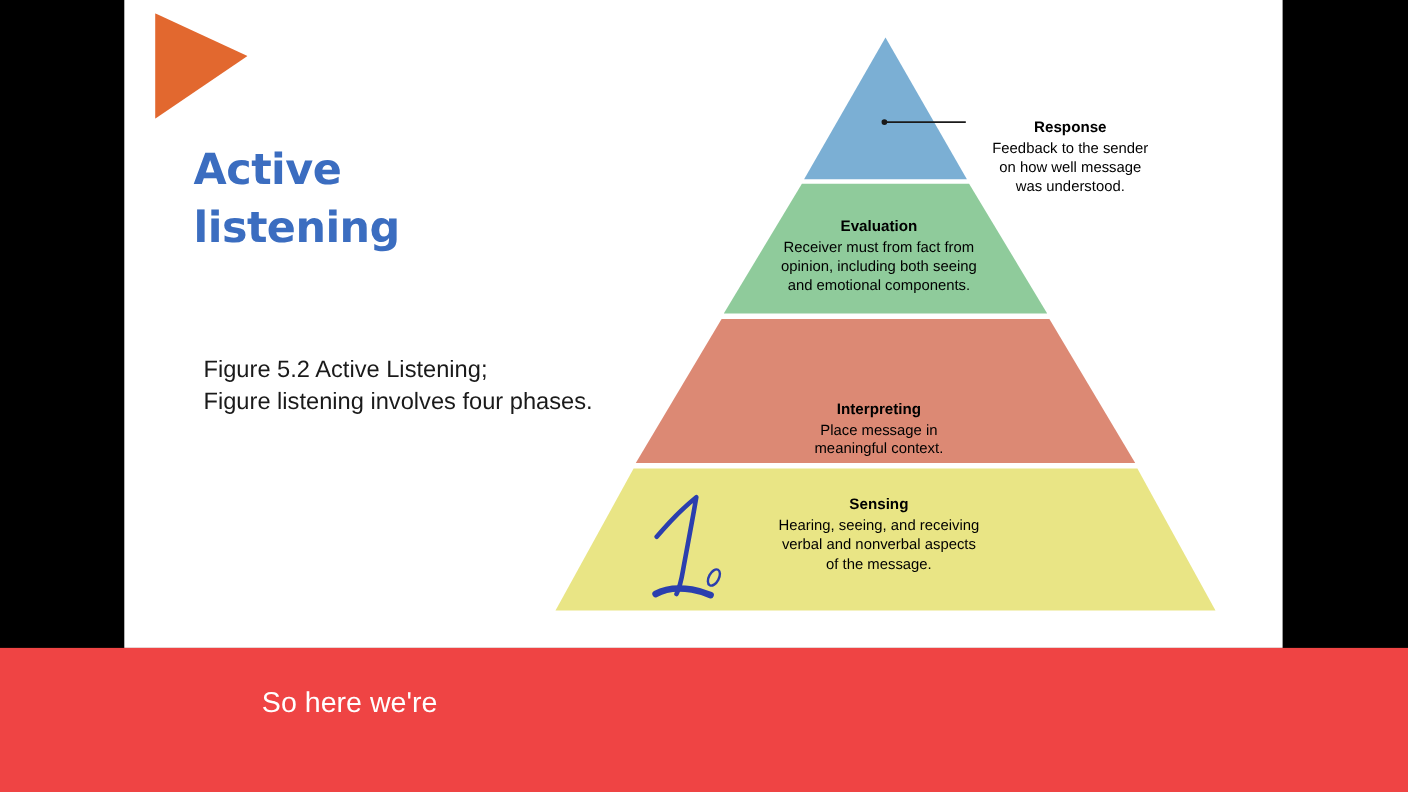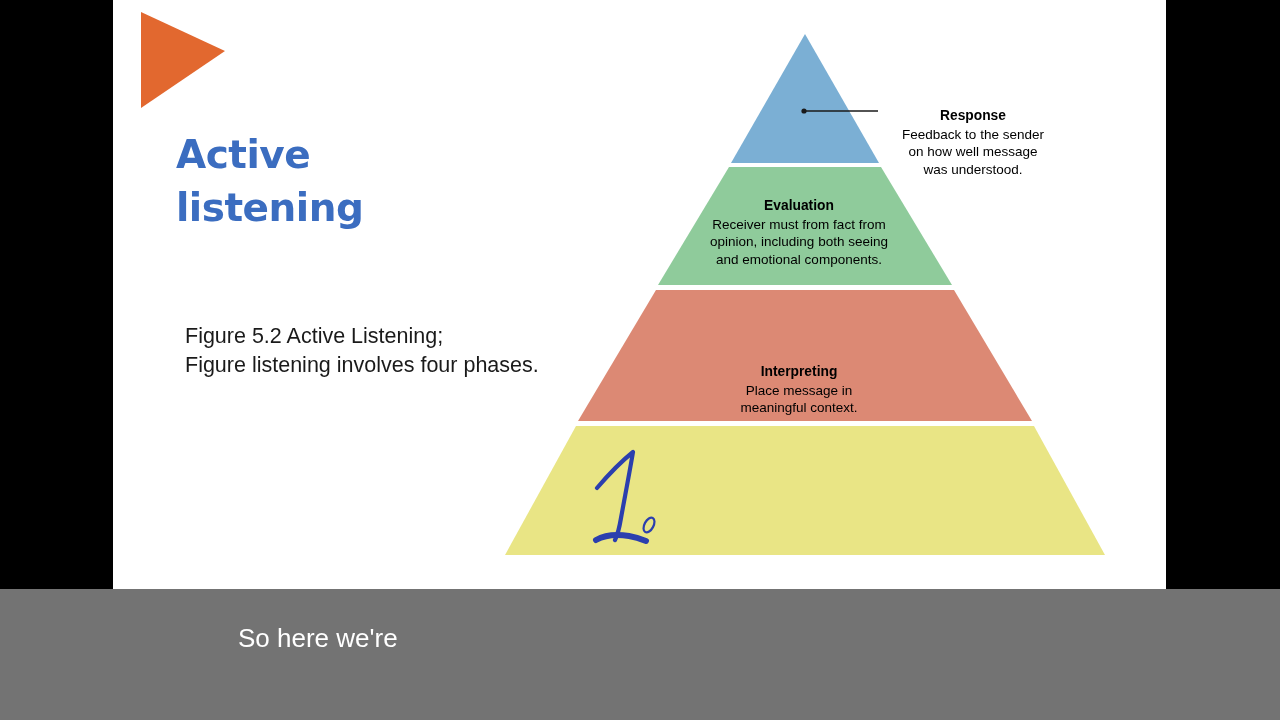--- a/index.html
+++ b/index.html
@@ -214,6 +214,12 @@
         <span class="band-line">meaningful context.</span>
       </div>
 
+      <div id="text-sensing" class="band-text">
+        <span class="band-title">Sensing</span>
+        <span class="band-line">Hearing, seeing, and receiving</span>
+        <span class="band-line">verbal and nonverbal aspects</span>
+        <span class="band-line">of the message.</span>
+      </div>
 
       <svg id="ink-annotation" viewBox="0 0 100 115">
         <path d="M14 48 C 26 34, 40 20, 50 12 C 47 30, 42 56, 38 78 C 36 90, 34 96, 32 100" fill="none" stroke="#2B3FAE" stroke-width="4.2" stroke-linecap="round" stroke-linejoin="round"></path>

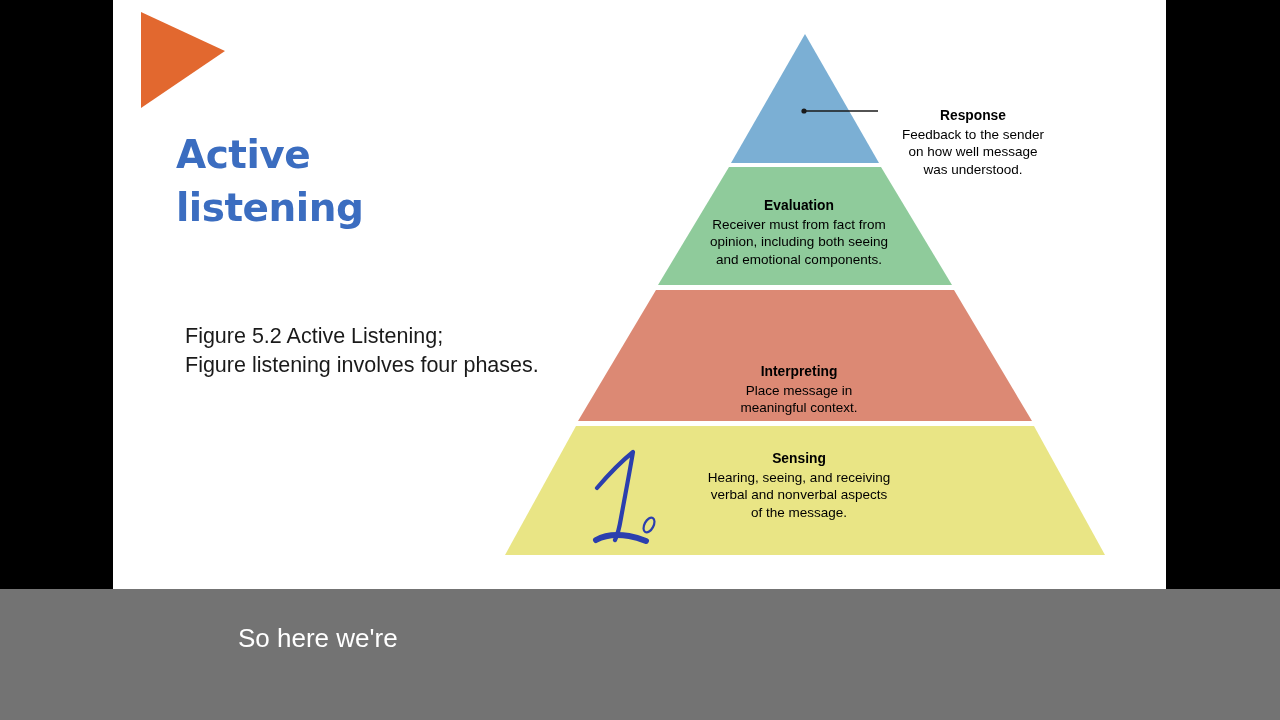--- a/index.html
+++ b/index.html
@@ -142,7 +142,7 @@
     top: 589px;
     width: 1280px;
     height: 131px;
-    background: #737373;
+    background: #ef4444;
   }
   #caption-text {
     position: absolute;

